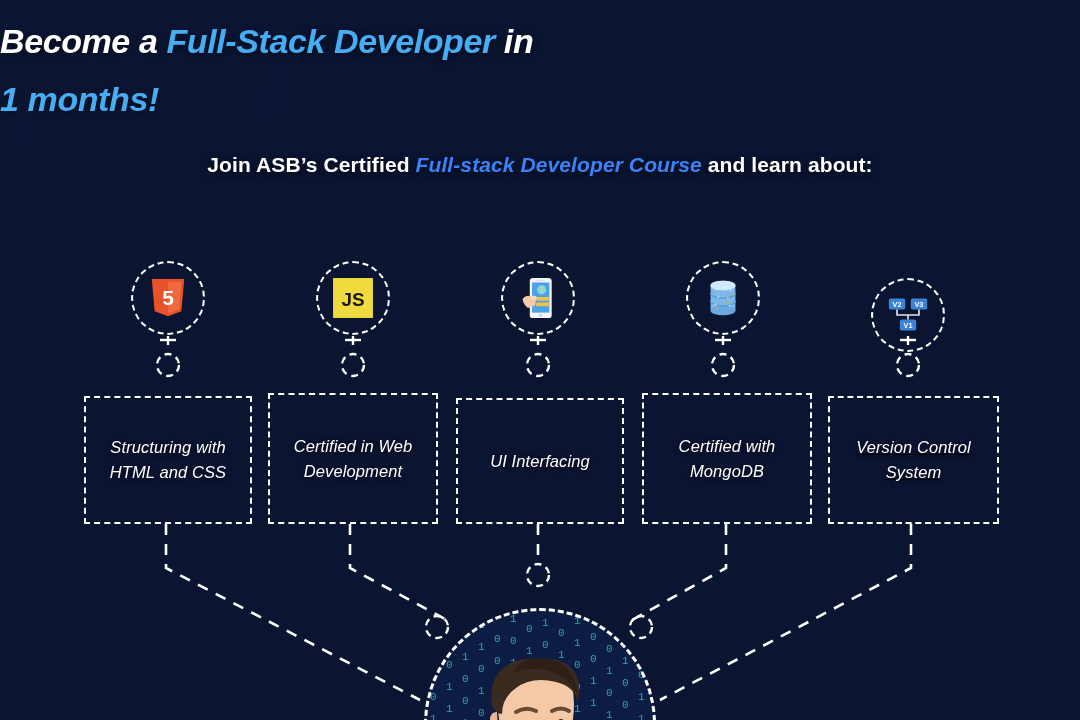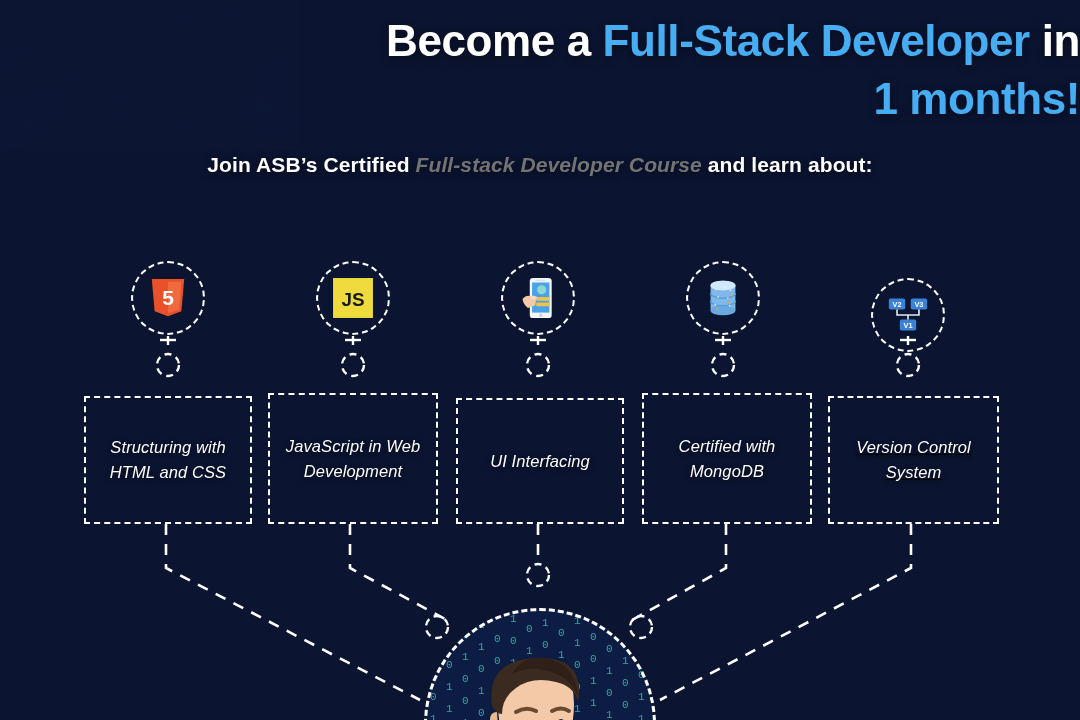--- a/index.html
+++ b/index.html
@@ -32,13 +32,14 @@
   
   .headline {
     position:absolute; left:0; right:0; top:12px;
-    text-align:right;
+    text-align:left;
     color:#ffffff;
-    font-size:44px;
+    font-size:34px;
     font-weight:700;
     letter-spacing:-0.4px;
     line-height:58px;
     text-shadow:0 2px 10px rgba(0,0,0,.45);
+    font-style:italic;
   }
   .headline .accent { color:#46adf3; }
 

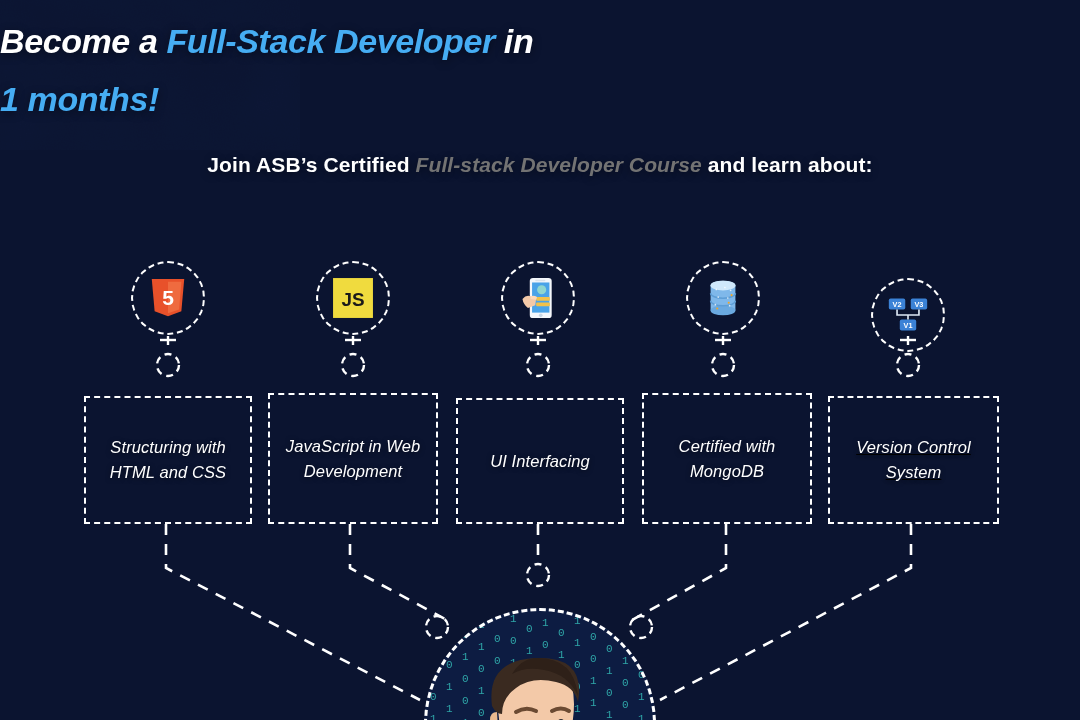--- a/index.html
+++ b/index.html
@@ -52,7 +52,7 @@
     letter-spacing:.1px;
     text-shadow:0 2px 8px rgba(0,0,0,.45);
   }
-  .subhead .accent { color:#737373; font-style:italic; }
+  .subhead .accent { color:#3b82f6; font-style:italic; }
 
   
   #wires { position:absolute; inset:0; pointer-events:none; }

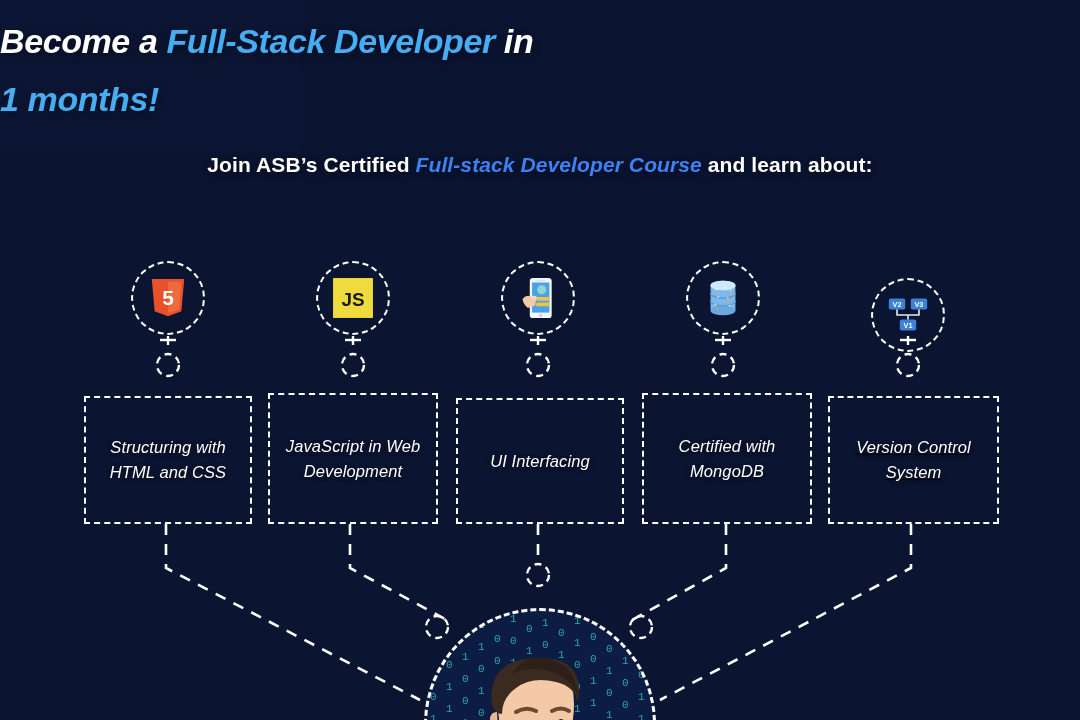--- a/index.html
+++ b/index.html
@@ -253,7 +253,7 @@
     <span>Structuring with HTML and CSS</span>
   </div>
   <div class="topic" style="left:268px; top:393px; width:170px; height:131px;">
-    <span>JavaScript in Web Development</span>
+    <span>Certified in Web Development</span>
   </div>
   <div class="topic" style="left:456px; top:398px; width:168px; height:126px;">
     <span>UI Interfacing</span>

